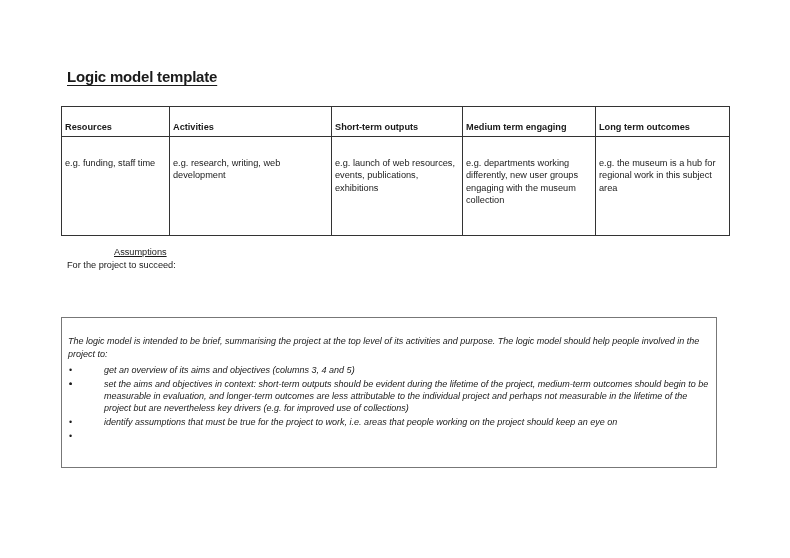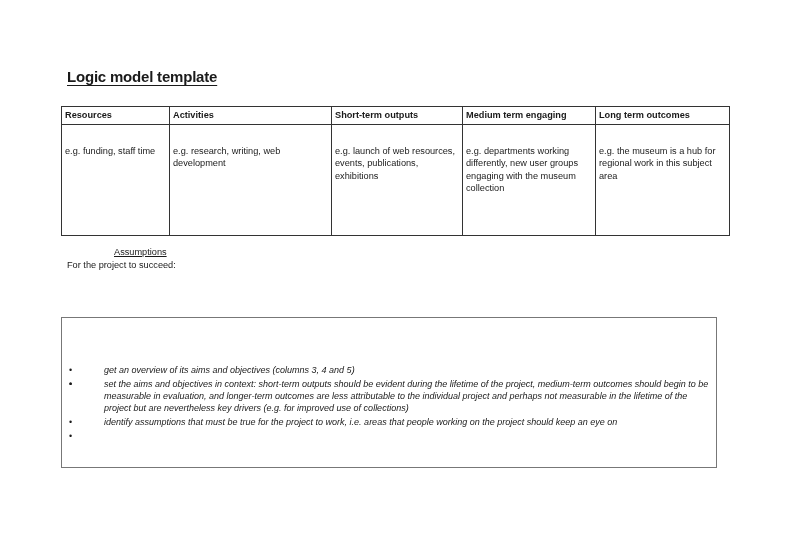--- a/index.html
+++ b/index.html
@@ -11,7 +11,7 @@
              border-collapse:collapse; table-layout:fixed; }
   table.lm th, table.lm td { border:1px solid #333; font-size:9.2px; line-height:12.5px;
              text-align:left; vertical-align:top; padding:2px 3px; }
-  table.lm th { font-weight:bold; height:11px; padding-top:2px; padding-bottom:2px; }
+  table.lm th { font-weight:bold; height:11px; padding-top:14px; padding-bottom:2px; }
   table.lm td { padding-top:20px; }
   .assump-h { position:absolute; left:67px; top:247px; font-size:9.2px; text-decoration:underline;margin-left:47px; }
   .assump-t { position:absolute; left:67px; top:260px; font-size:9.2px; }

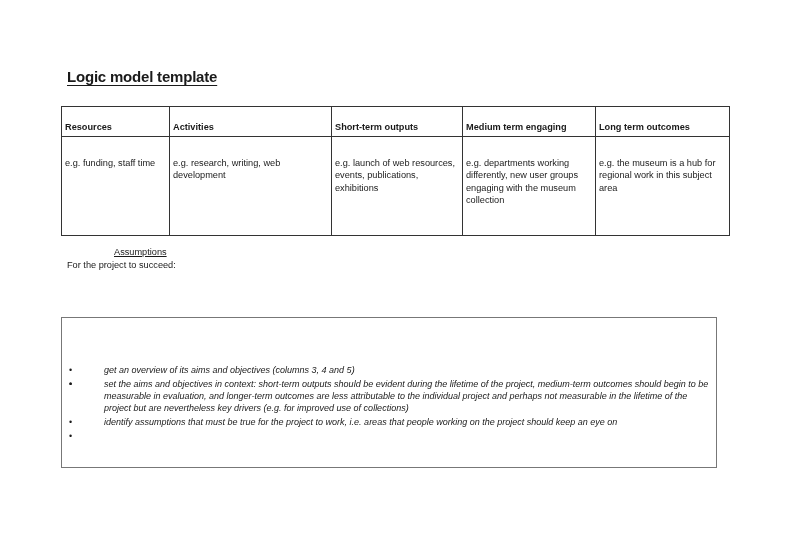--- a/index.html
+++ b/index.html
@@ -61,6 +61,7 @@
 <div class="assump-t">For the project to succeed:</div>
 
 <div class="box">
+  <div class="intro">The logic model is intended to be brief, summarising the project at the top level of its activities and purpose. The logic model should help people involved in the project to:</div>
   <ul class="bl">
     <li><span class="dot">•</span><span>get an overview of its aims and objectives (columns 3, 4 and 5)</span></li>
     <li><span class="dot">•</span></li>

